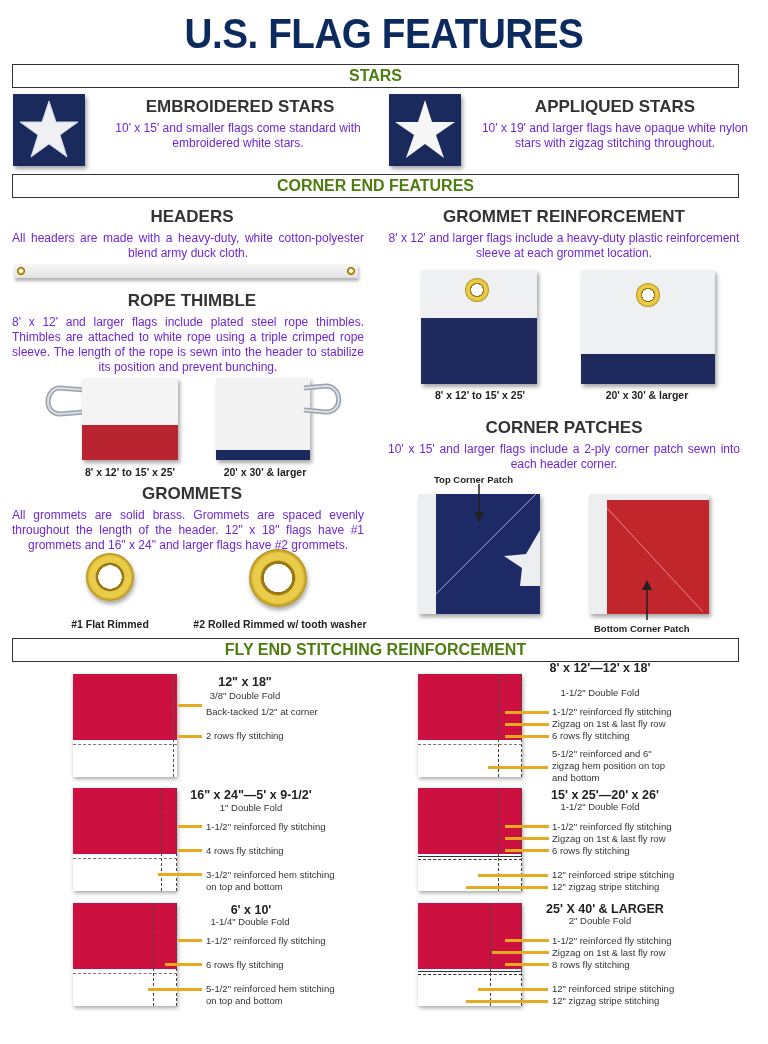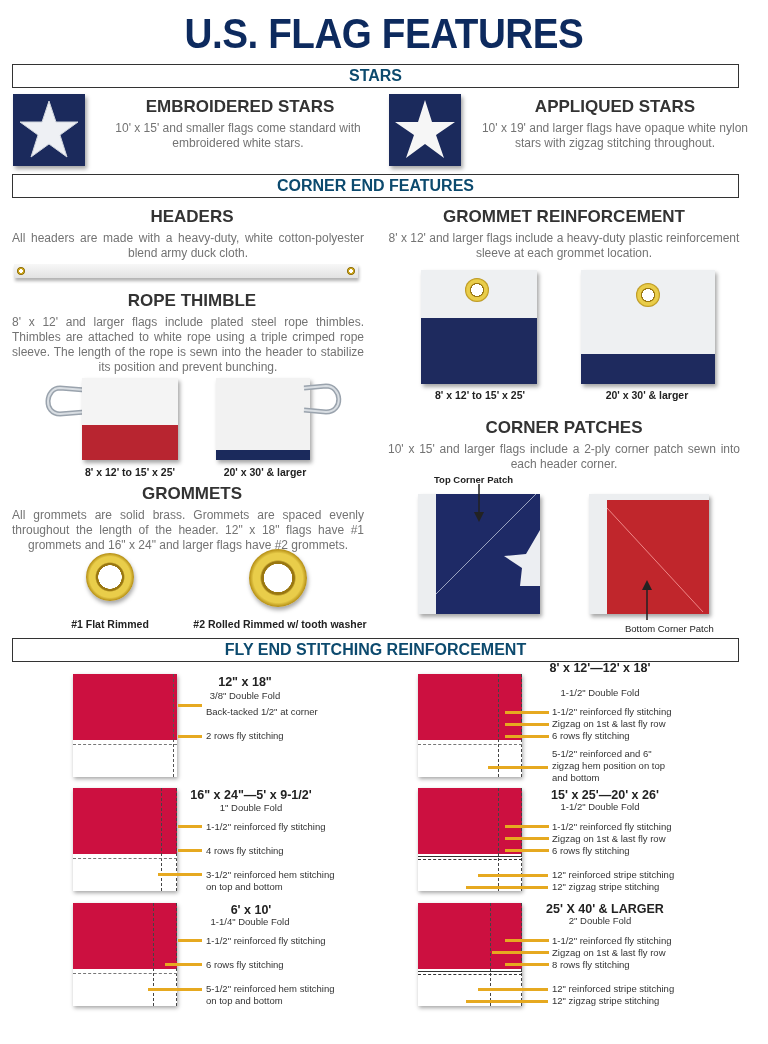--- a/index.html
+++ b/index.html
@@ -6,7 +6,7 @@
 body{width:768px;height:1044px;background:#fff;font-family:"Liberation Sans",sans-serif;color:#333;position:relative;overflow:hidden}
 .abs{position:absolute}
 .title{left:0;top:10px;width:768px;text-align:center;font-size:42px;font-weight:bold;color:#0d2a5e;letter-spacing:-0.5px;transform:scaleX(0.92);}
-.secbox{left:12px;width:727px;height:24px;border:1.5px solid #333;text-align:center;font-weight:bold;font-size:16px;line-height:21px;color:#0c4a6e}
+.secbox{left:12px;width:727px;height:24px;border:1.5px solid #333;text-align:center;font-weight:bold;font-size:16px;line-height:21px;color:#4d7c0f}
 .h2{font-size:17px;font-weight:bold;color:#333;text-align:center}
 .p{font-size:12px;color:#737373;line-height:15px;text-align:center}
 .pj{text-align:justify;text-align-last:center}

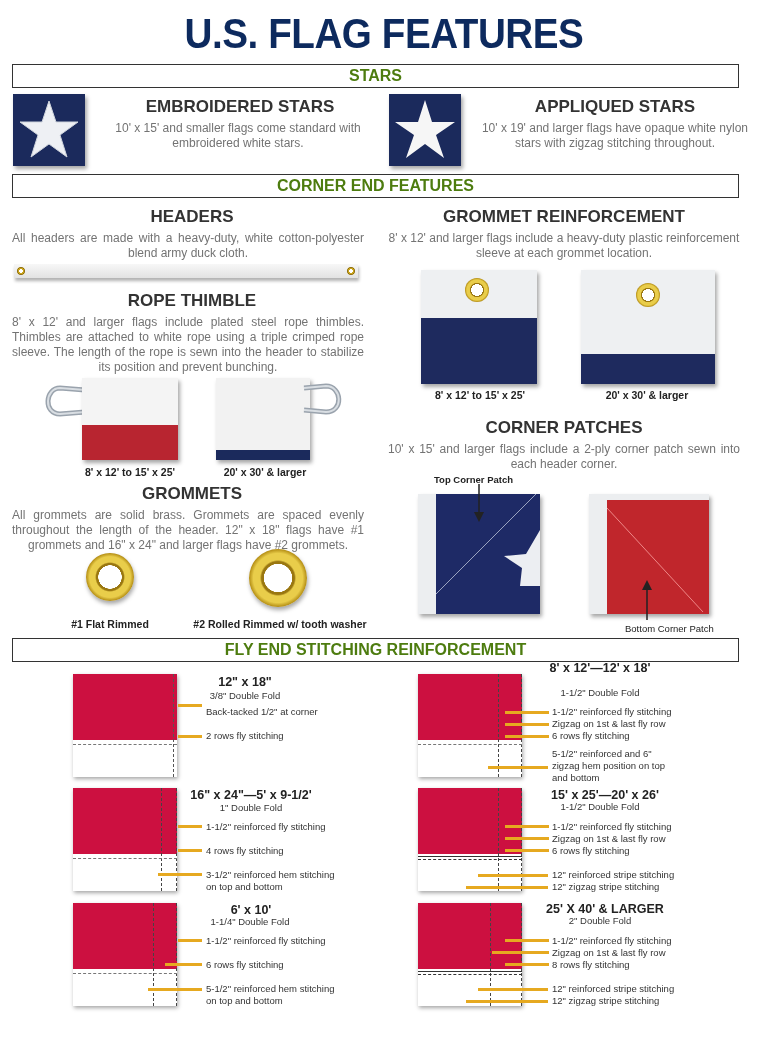--- a/index.html
+++ b/index.html
@@ -8,7 +8,7 @@
 .title{left:0;top:10px;width:768px;text-align:center;font-size:42px;font-weight:bold;color:#0d2a5e;letter-spacing:-0.5px;transform:scaleX(0.92);}
 .secbox{left:12px;width:727px;height:24px;border:1.5px solid #333;text-align:center;font-weight:bold;font-size:16px;line-height:21px;color:#4d7c0f}
 .h2{font-size:17px;font-weight:bold;color:#333;text-align:center}
-.p{font-size:12px;color:#737373;line-height:15px;text-align:center}
+.p{font-size:12px;color:#6d28d9;line-height:15px;text-align:center}
 .pj{text-align:justify;text-align-last:center}
 .cap{font-size:10.5px;font-weight:bold;color:#222;text-align:center}
 .navy{background:#1b2a5c}

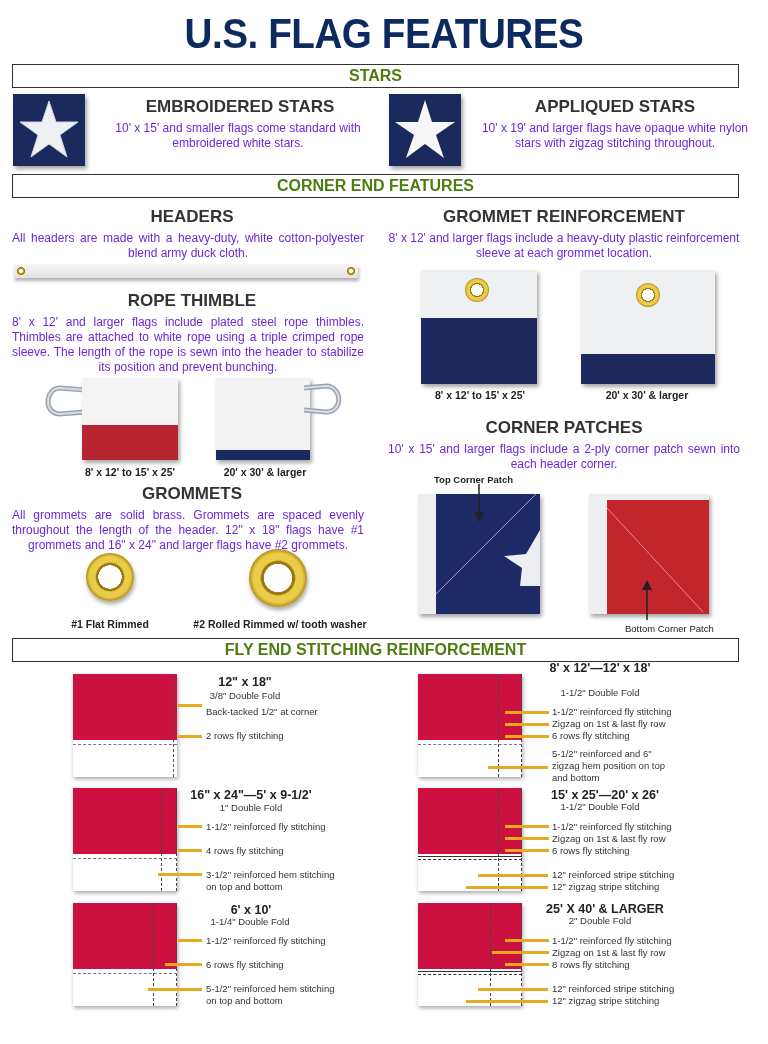--- a/index.html
+++ b/index.html
@@ -125,7 +125,7 @@
     <line x1="7" y1="6" x2="7" y2="40" stroke="#222" stroke-width="1.5"></line>
     <polygon points="2,10 12,10 7,0" fill="#222"></polygon>
   </svg>
-<div class="abs" style="left:625px;top:623px;font-size:9.5px;font-weight:normal;color:#222">Bottom Corner Patch</div>
+<div class="abs" style="left:594px;top:623px;font-size:9.5px;font-weight:bold;color:#222">Bottom Corner Patch</div>
 
 <div class="abs secbox" style="top:638px">FLY END STITCHING REINFORCEMENT</div>
 

